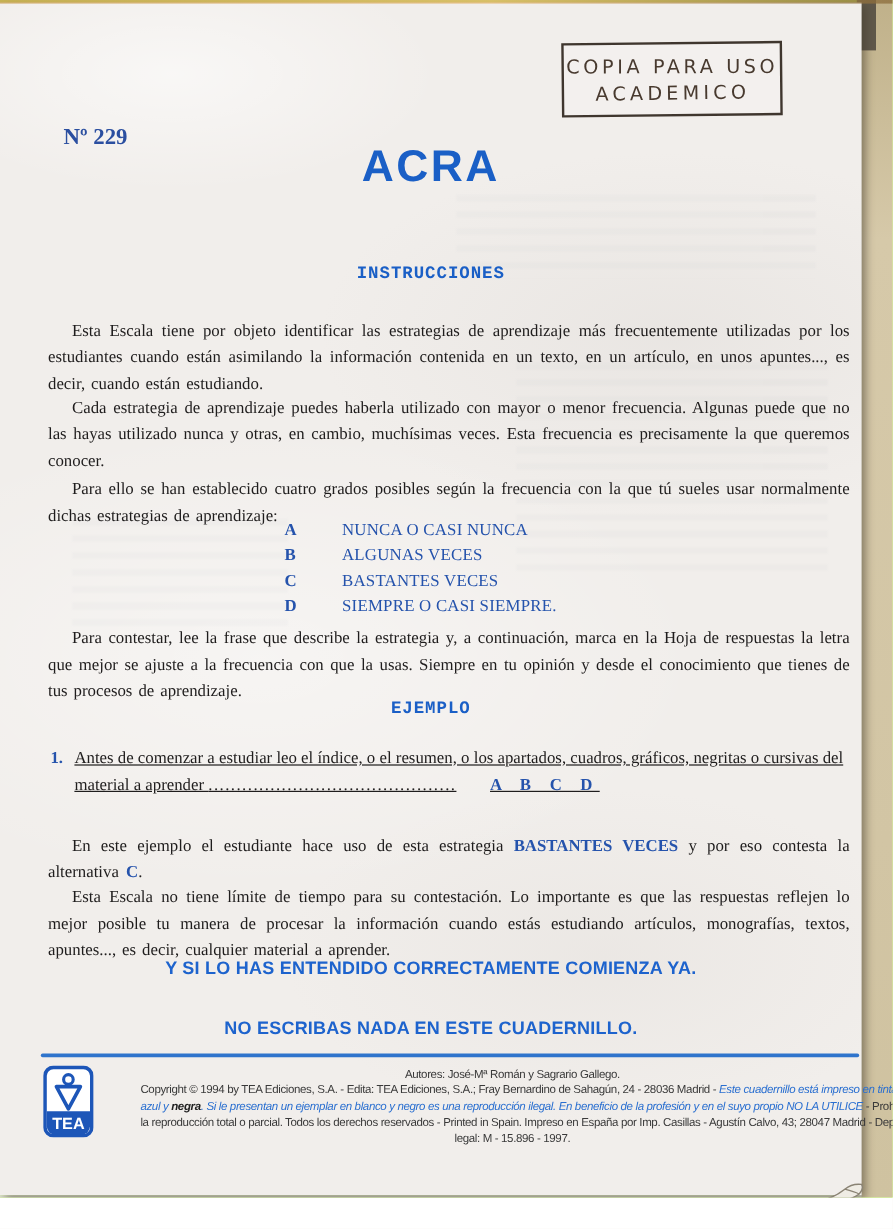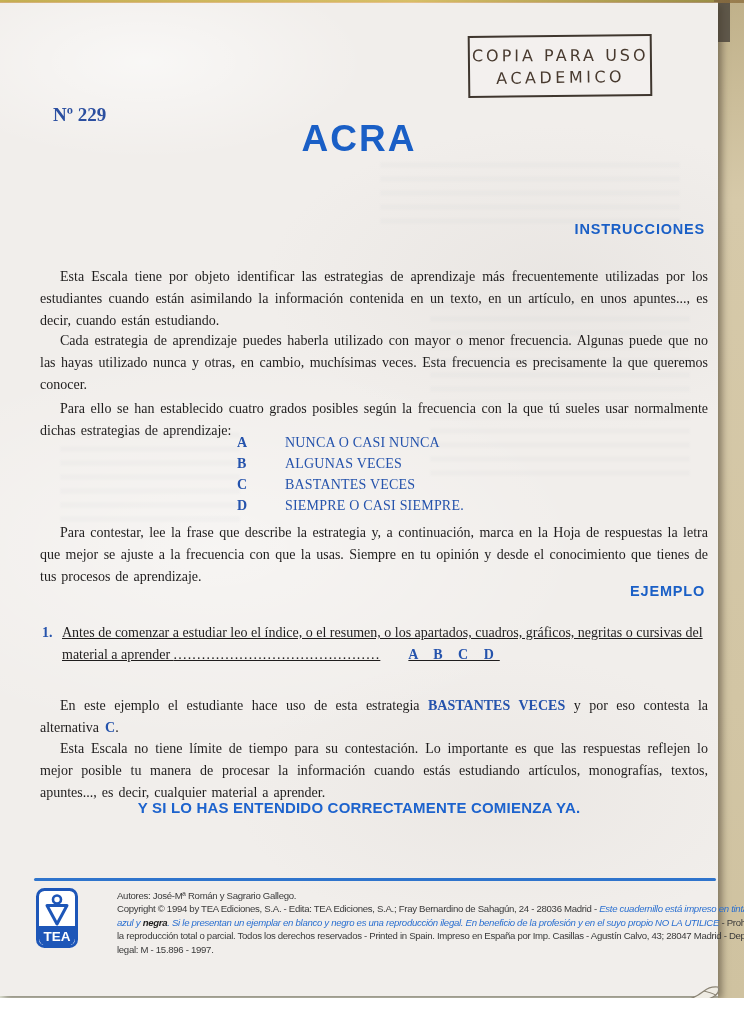--- a/index.html
+++ b/index.html
@@ -46,8 +46,8 @@
     letter-spacing:2px;color:var(--blue-head);}
   .subtitle{top:171px;font-family:"Liberation Sans",sans-serif;font-weight:bold;font-size:19px;
     letter-spacing:.3px;color:var(--blue-head);}
-  .sec-head{font-family:Liberation Sans, sans-serif;font-weight:bold;font-size:14.5px;
-    letter-spacing:.8px;color:var(--blue-head);text-align:right;}
+  .sec-head{font-family:Liberation Mono, monospace;font-weight:bold;font-size:14.5px;
+    letter-spacing:.8px;color:var(--blue-head);}
   .instrucciones{top:219px;}
   .ejemplo{top:581px;}
 

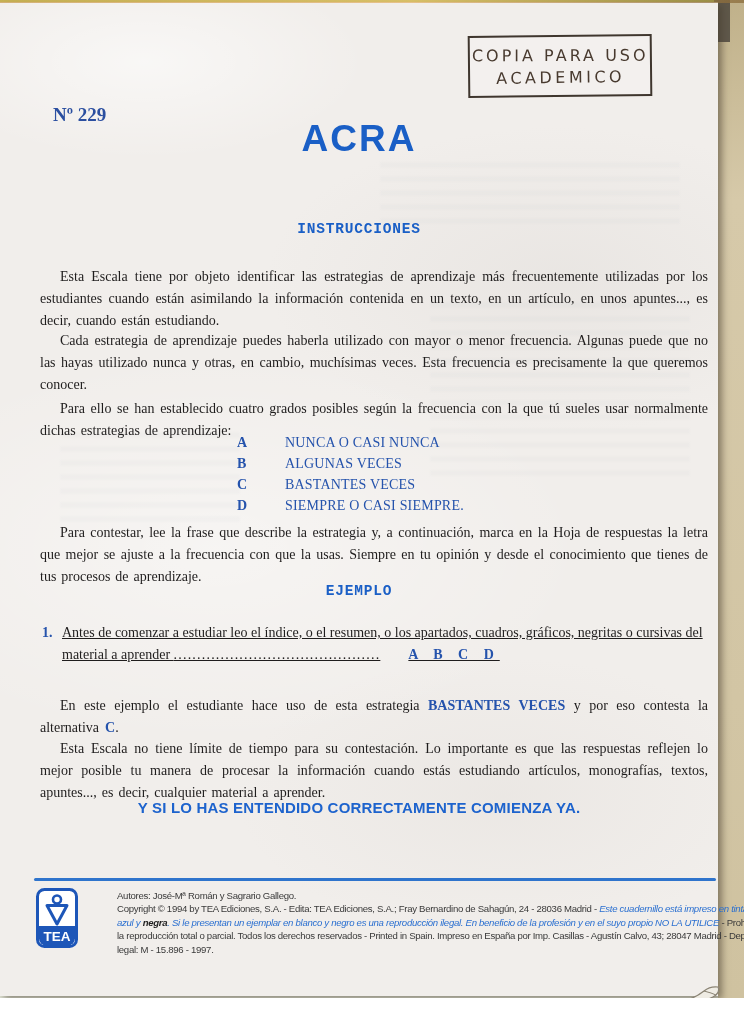--- a/index.html
+++ b/index.html
@@ -154,6 +154,7 @@
       <div>Y SI LO HAS ENTENDIDO CORRECTAMENTE COMIENZA YA.</div>
     </div>
 
+    <div class="center-block no-write">NO ESCRIBAS NADA EN ESTE CUADERNILLO.</div>
 
     <div class="rule"></div>
 

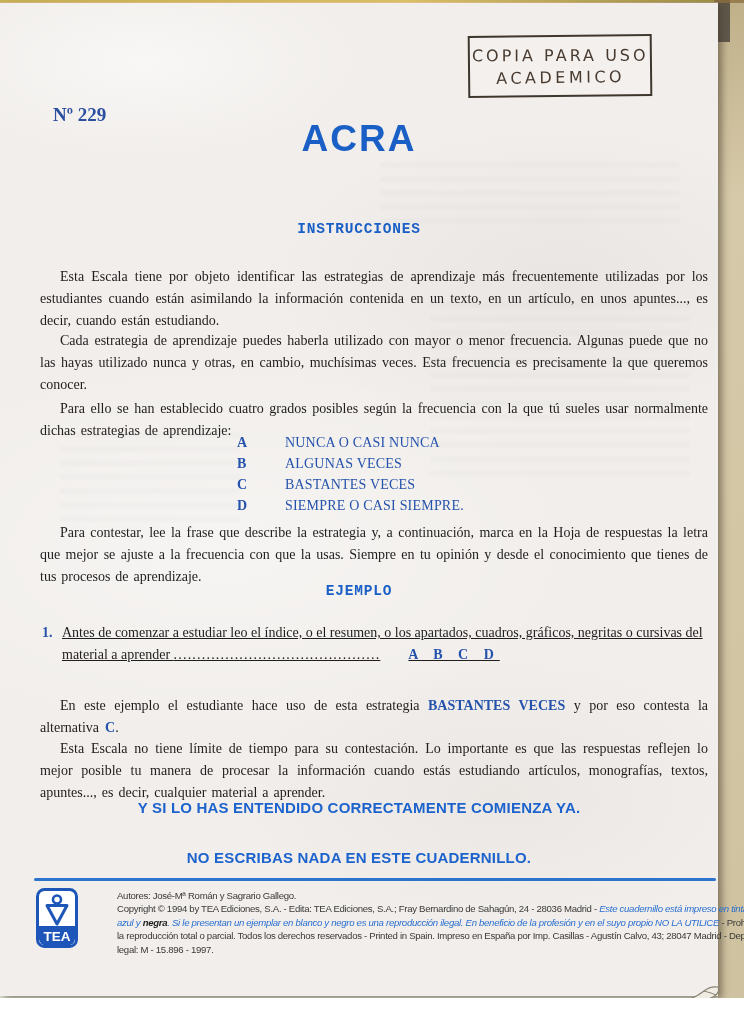--- a/index.html
+++ b/index.html
@@ -84,7 +84,7 @@
   .footer-logo{position:absolute;left:36px;top:886px;width:42px;height:60px;}
   .footer-text{position:absolute;left:117px;top:887px;width:620px;
     font-family:"Liberation Sans",sans-serif;font-size:9.6px;letter-spacing:-.3px;
-    line-height:13.4px;color:#3a3a3a;}
+    line-height:13.4px;color:#3a3a3a;text-align:center;}
   .footer-line{white-space:nowrap;}
 
   .curl{position:absolute;left:680px;top:977px;width:42px;height:24px;}

